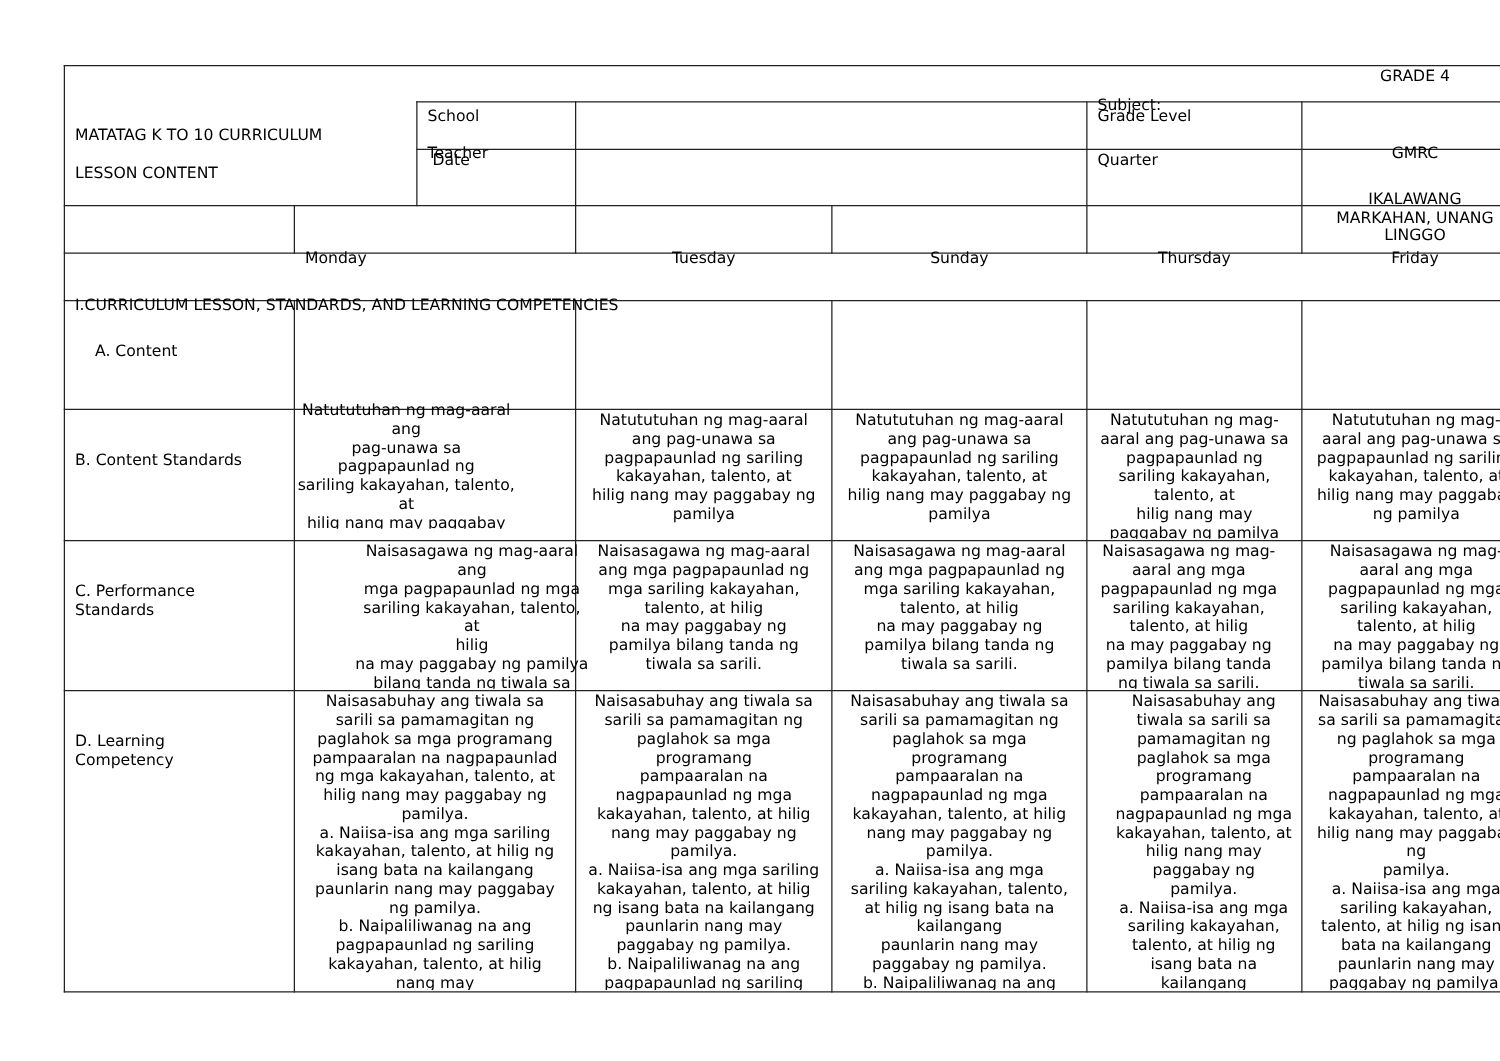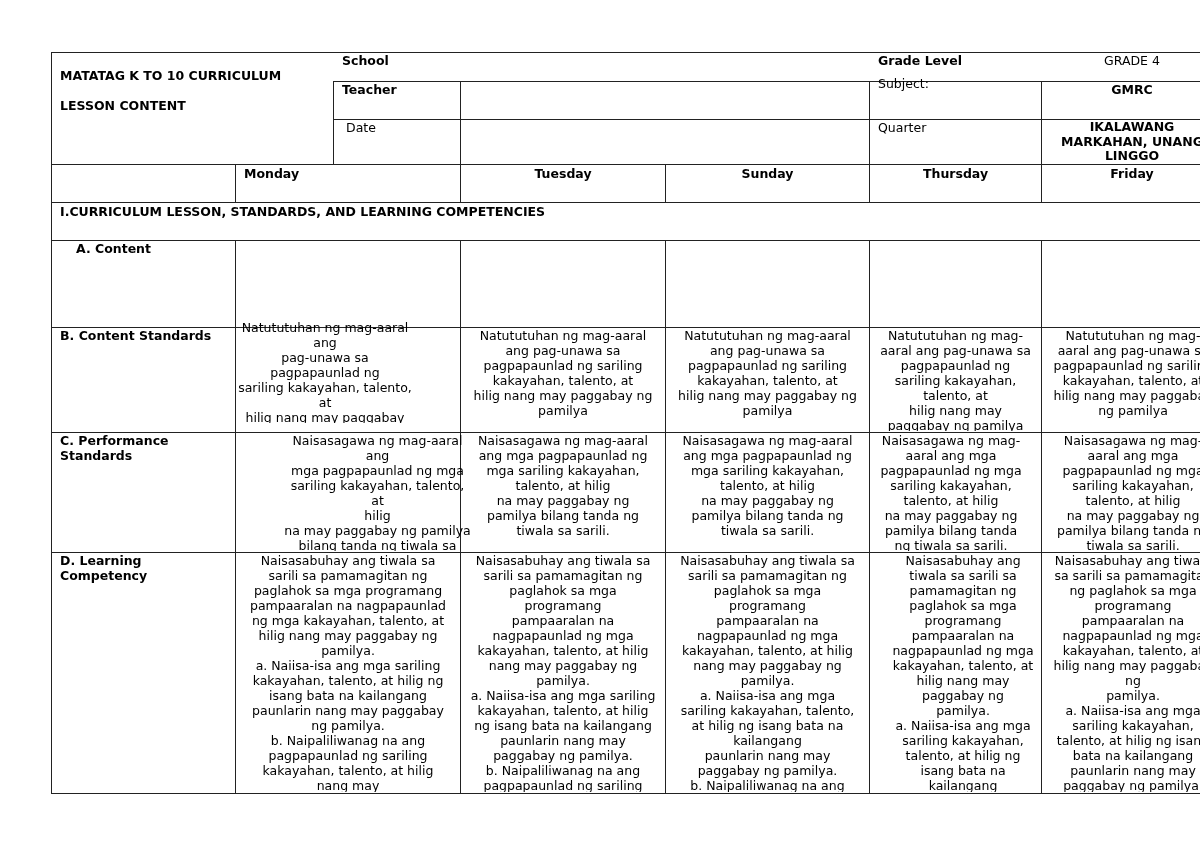--- a/index.html
+++ b/index.html
@@ -9,7 +9,7 @@
   .h { height: 1px; }
   .v { width: 1px; }
   .txt { position: absolute; font-size: 12.5px; line-height: 15px; white-space: pre-line; }
-  .b { font-weight: bold; }
+  .b { font-weight: normal; margin-top: 32px; }
   .c { text-align: center; }
   .cell { position: absolute; font-size: 12.5px; line-height: 15px; text-align: center;
           white-space: pre-line; overflow: hidden; }

